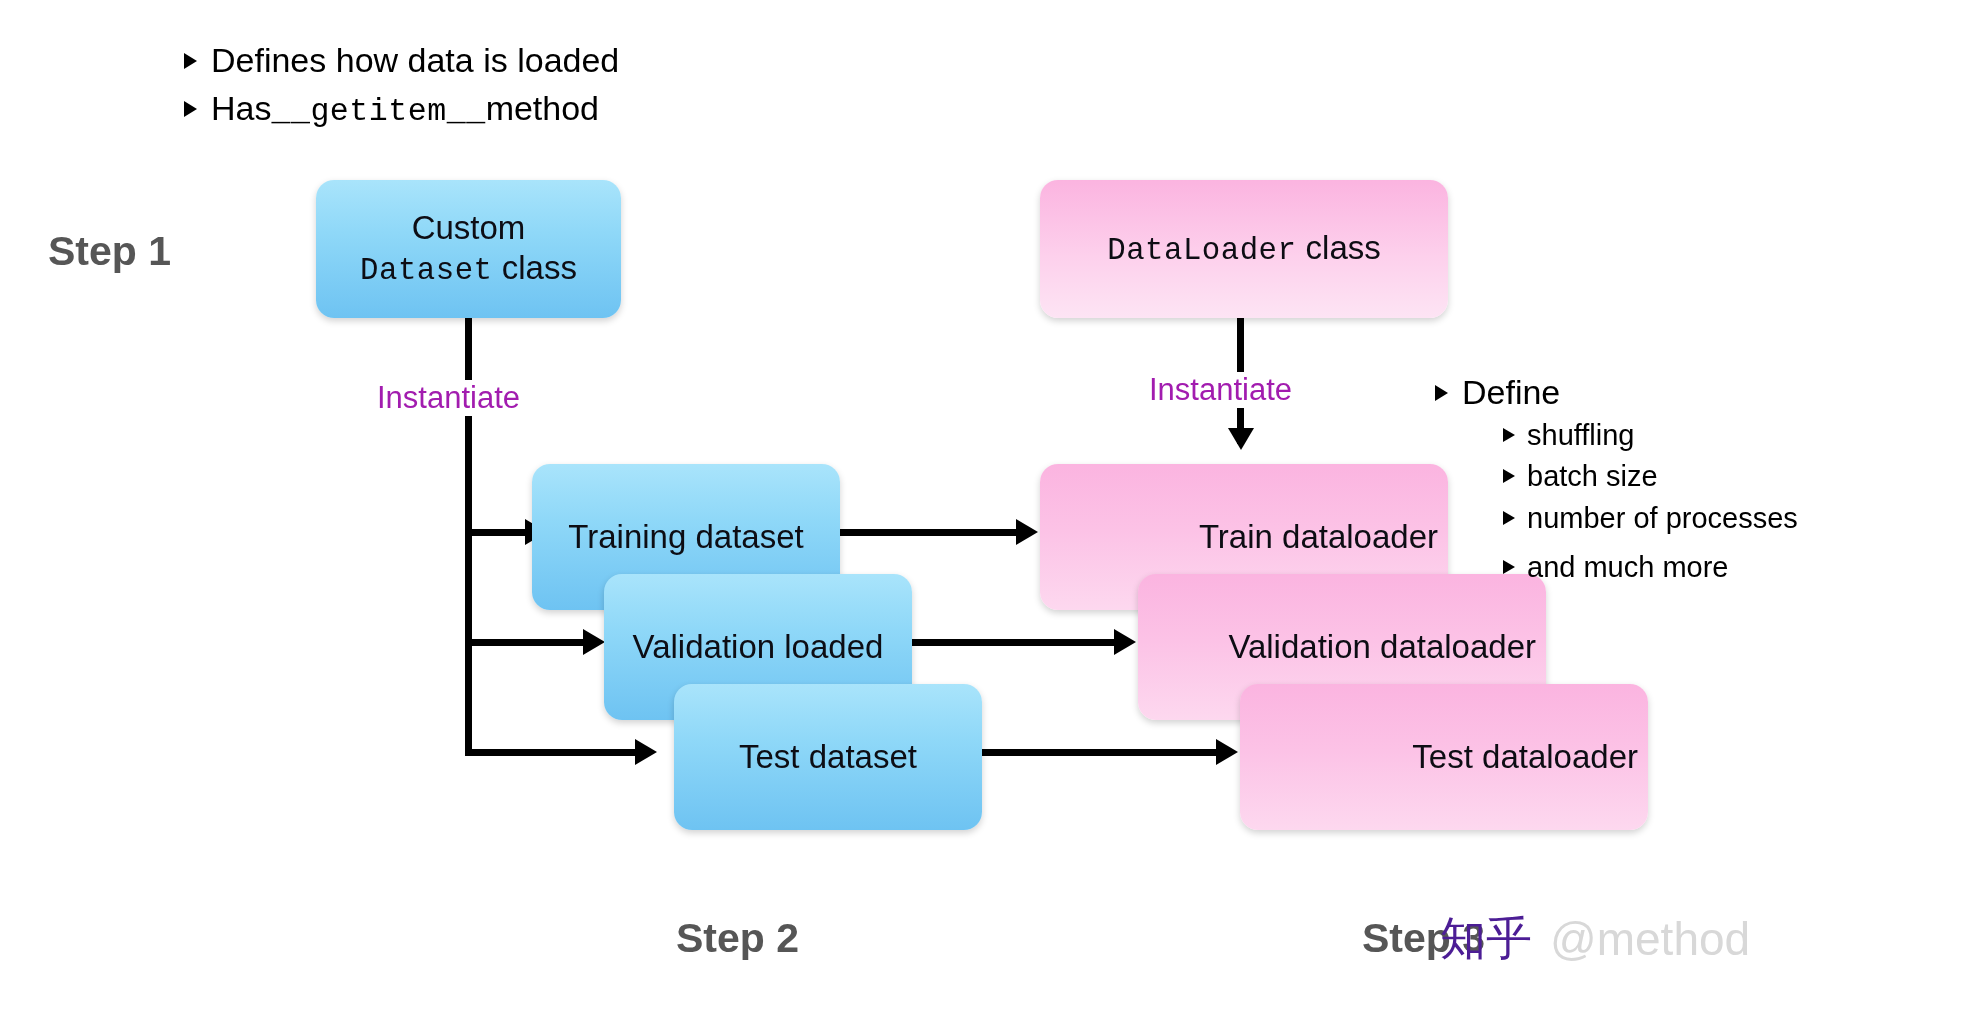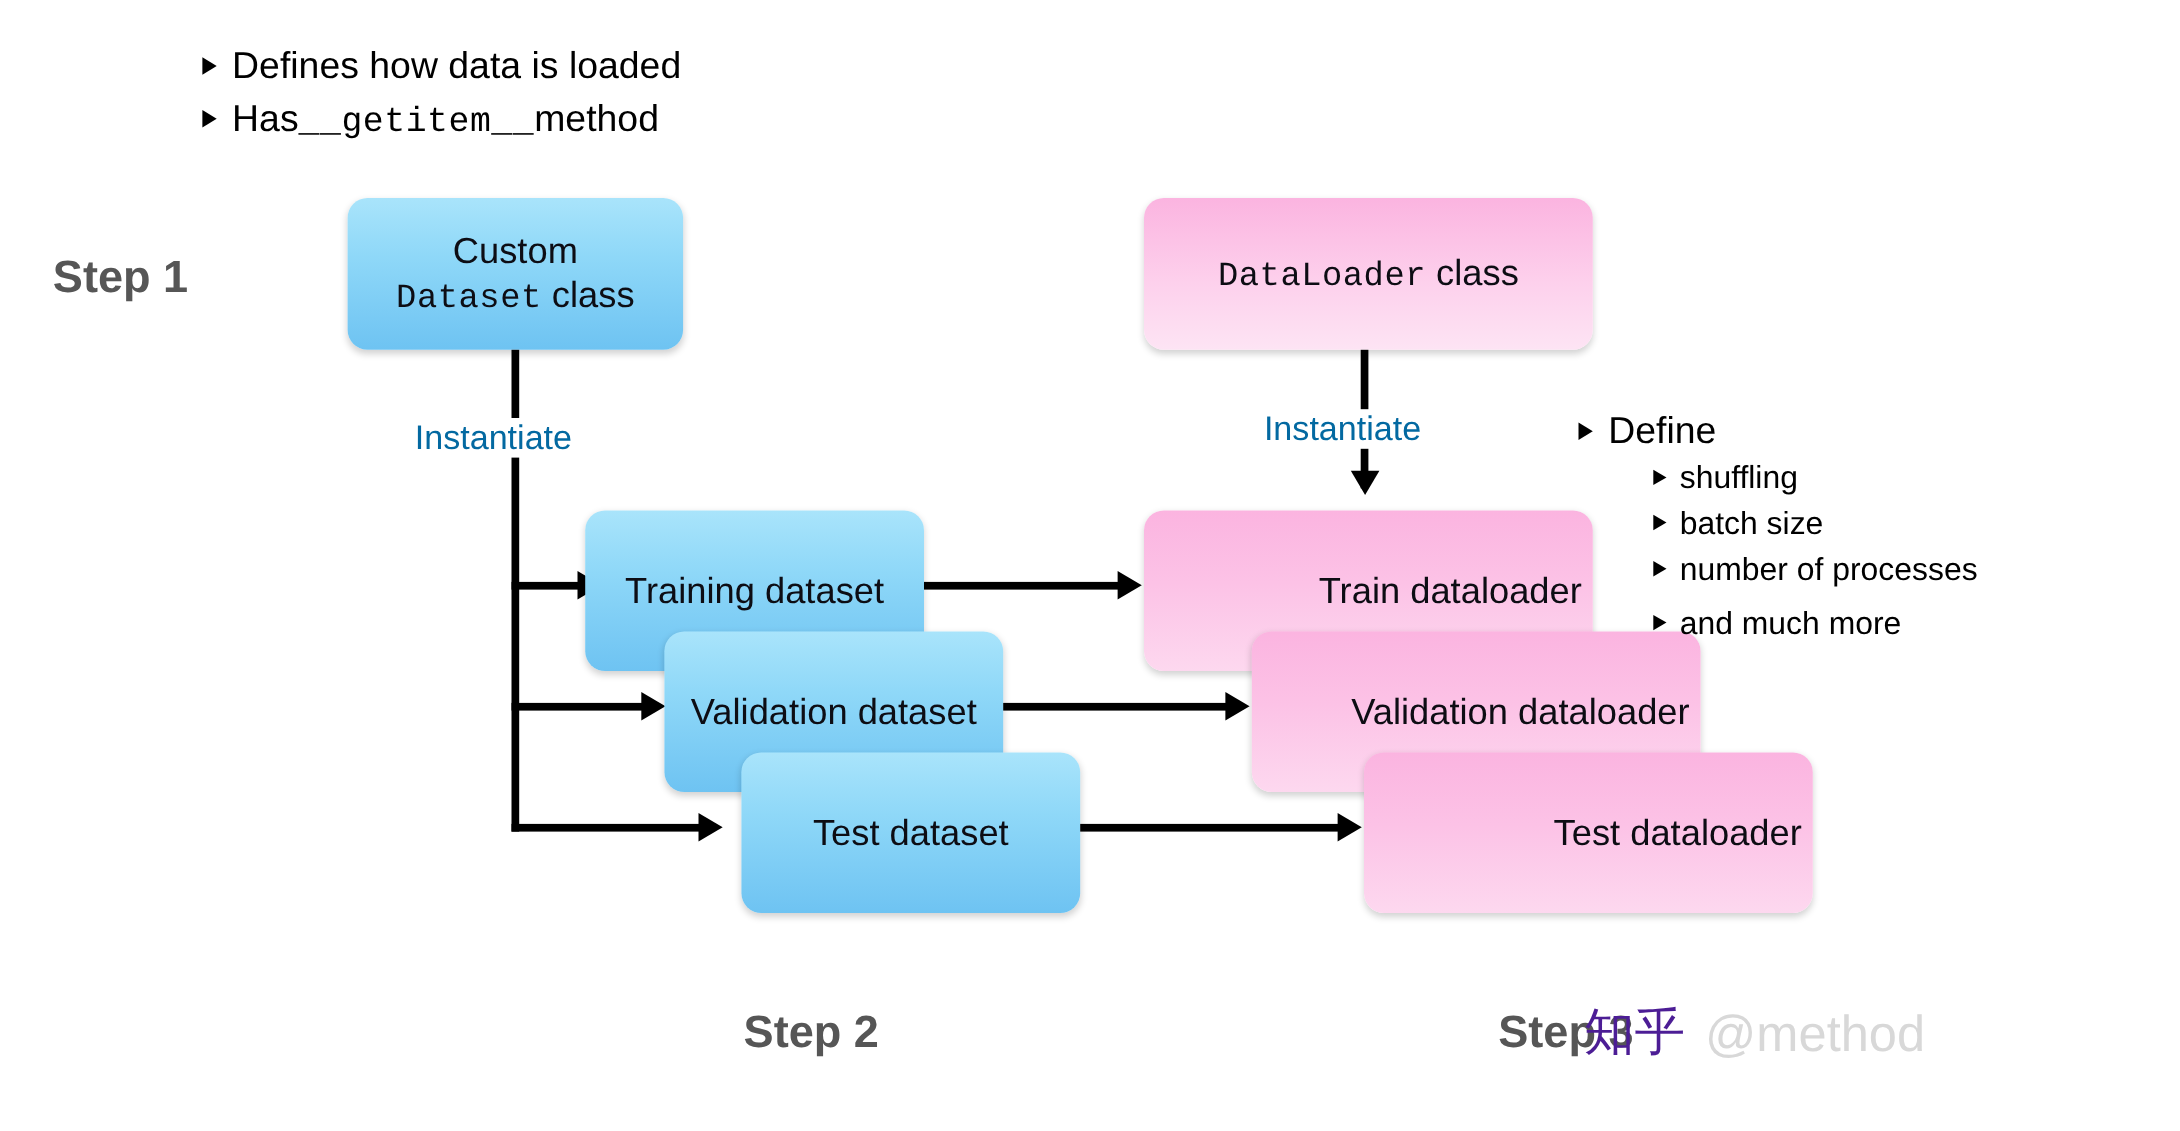--- a/index.html
+++ b/index.html
@@ -107,7 +107,7 @@
   .conn-label {
     position: absolute;
     font-size: 31px;
-    color: #0369a1;
+    color: #a21caf;
     white-space: nowrap;
     background: #fff;
     padding: 0 4px;

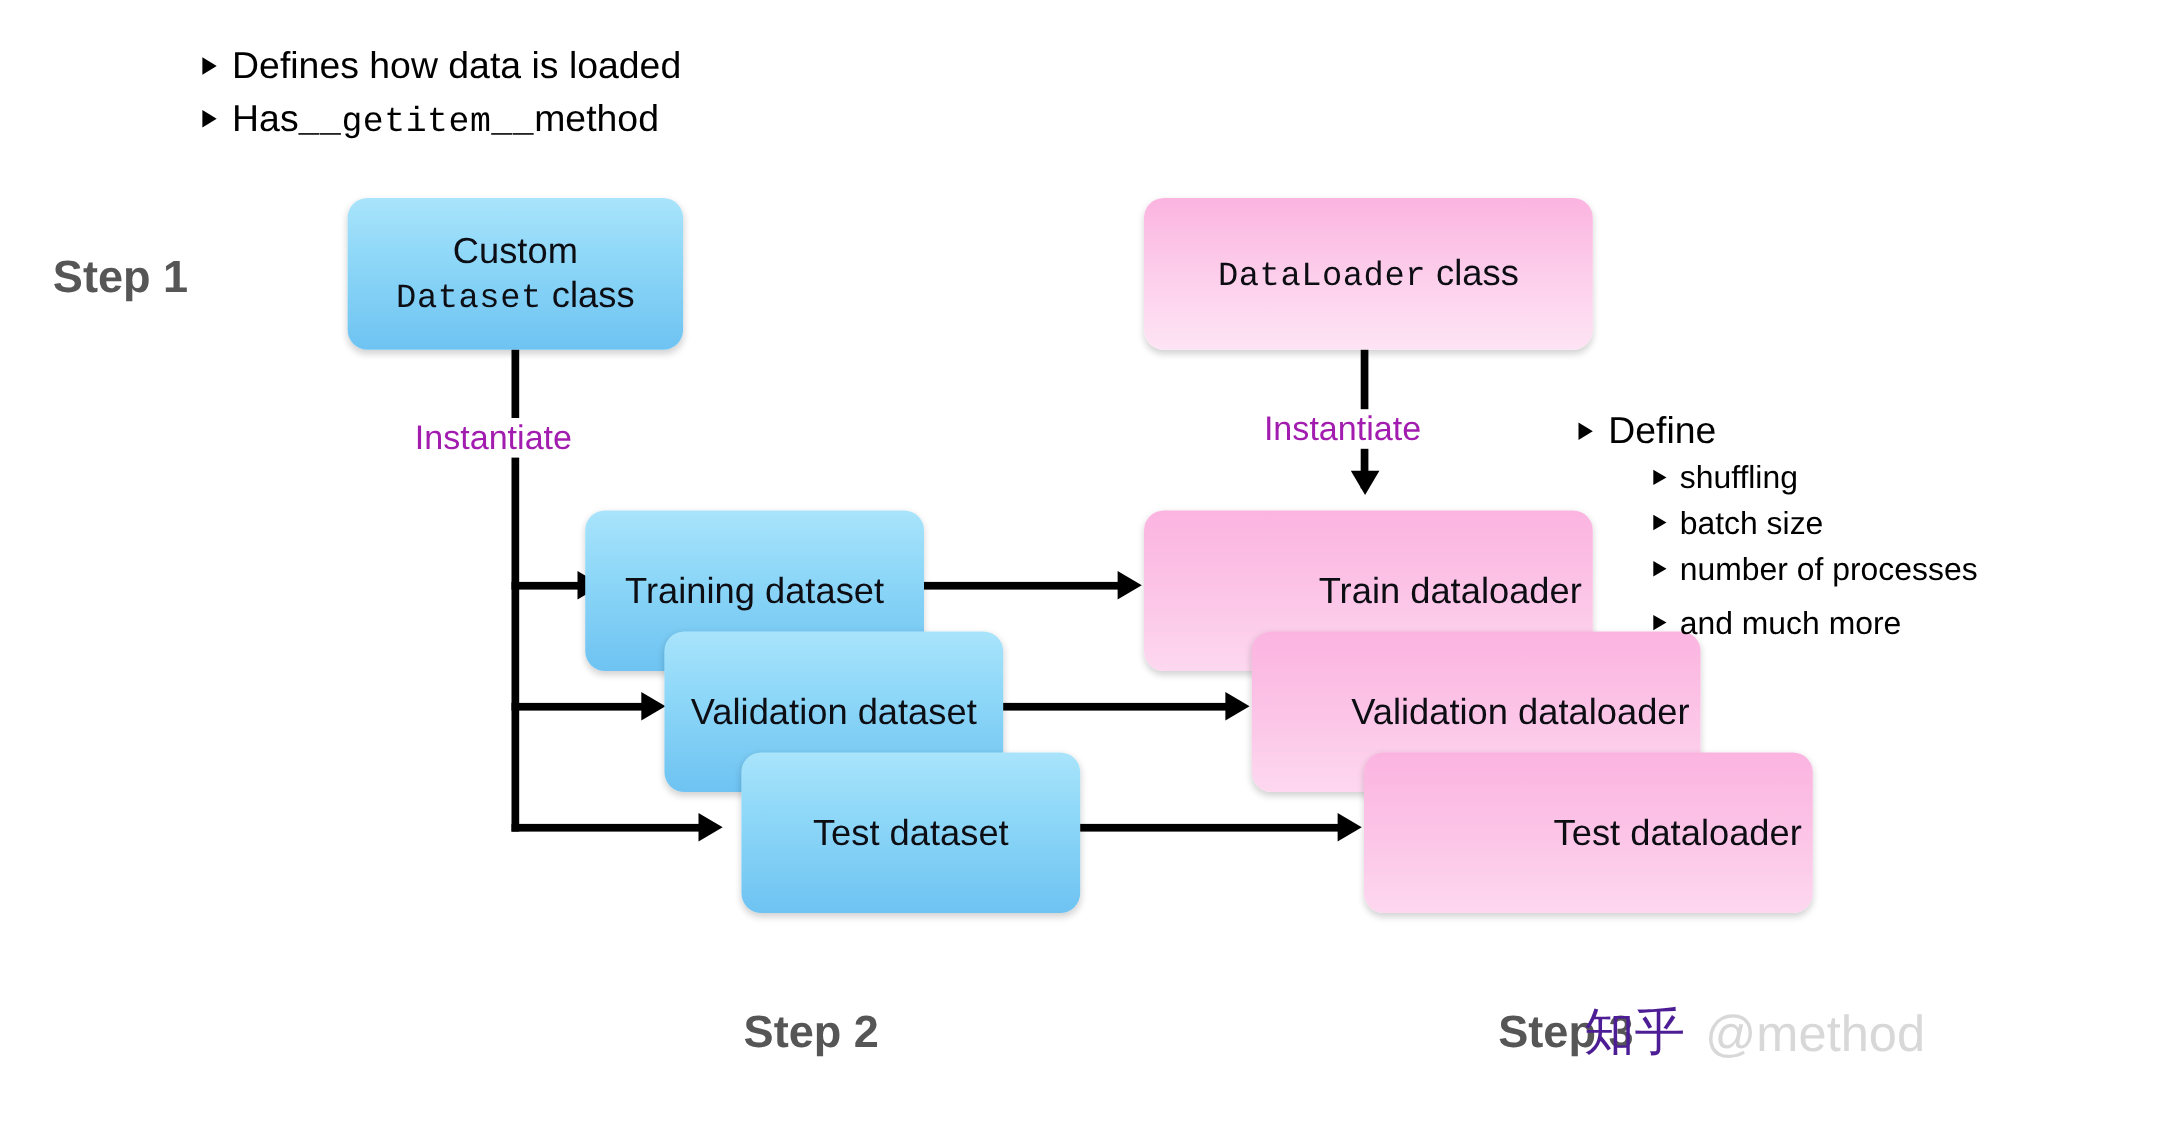--- a/index.html
+++ b/index.html
@@ -183,7 +183,7 @@
   </div>
 
   <div class="node blue" style="left:604px; top:574px; width:308px; height:146px;">
-    <span class="label">Validation dataset</span>
+    <span class="label">Validation loaded</span>
   </div>
 
   <div class="node blue" style="left:674px; top:684px; width:308px; height:146px;">

